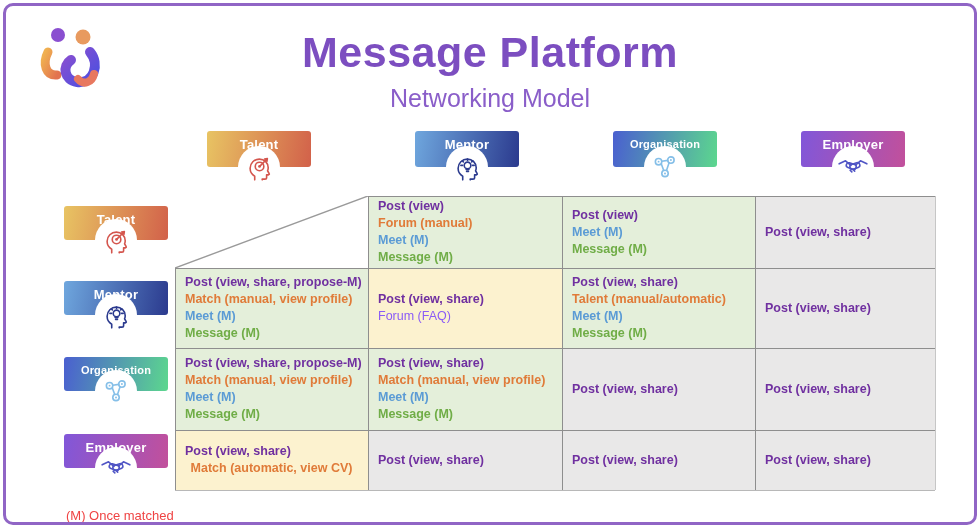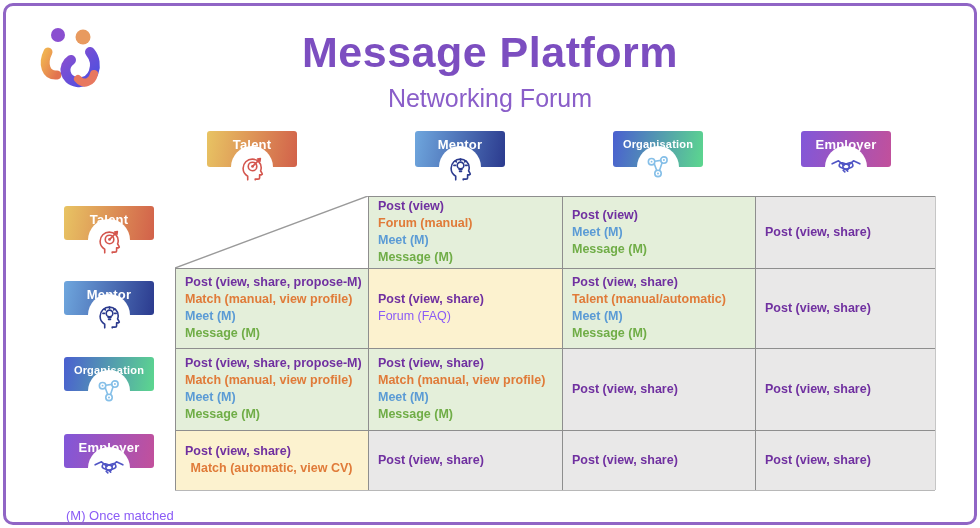--- a/index.html
+++ b/index.html
@@ -45,7 +45,7 @@
   </svg>
 
   <h1 class="title" style="color: rgb(124, 78, 192);">Message Platform</h1>
-  <h2 class="subtitle" style="color: rgb(138, 94, 201);">Networking Forum</h2>
+  <h2 class="subtitle" style="color: rgb(138, 94, 201);">Networking Model</h2>
 
   <div id="headers">
       <div class="badge" style="left: 207px; top: 131px; height: 36px; background: linear-gradient(100deg, rgb(232, 196, 99), rgb(210, 97, 74));">

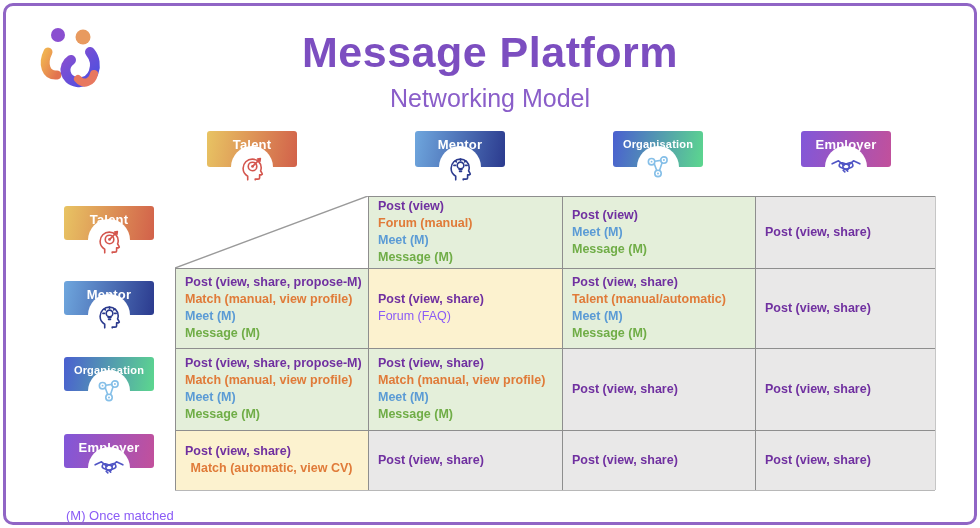--- a/index.html
+++ b/index.html
@@ -9,7 +9,7 @@
   .logo{position:absolute;left:32px;top:22px;z-index:5;}
   .title{position:absolute;left:0;right:0;top:28px;text-align:center;font-size:43px;font-weight:800;letter-spacing:.5px;margin:0;}
   .subtitle{position:absolute;left:0;right:0;top:84px;text-align:center;font-size:25px;font-weight:500;margin:0;}
-  .badge{position:absolute;width:90px;border-radius:3px;text-align:center;z-index:4;}
+  .badge{position:absolute;width:104px;border-radius:3px;text-align:center;z-index:4;}
   .badge .lbl{position:relative;z-index:3;display:block;color:#fff;font-weight:700;font-size:13px;line-height:19px;margin-top:4px;letter-spacing:.2px;}
   .badge .circ{position:absolute;left:50%;transform:translateX(-50%);width:42px;height:42px;border-radius:50%;
                background:#fff;z-index:2;display:flex;align-items:center;justify-content:center;}

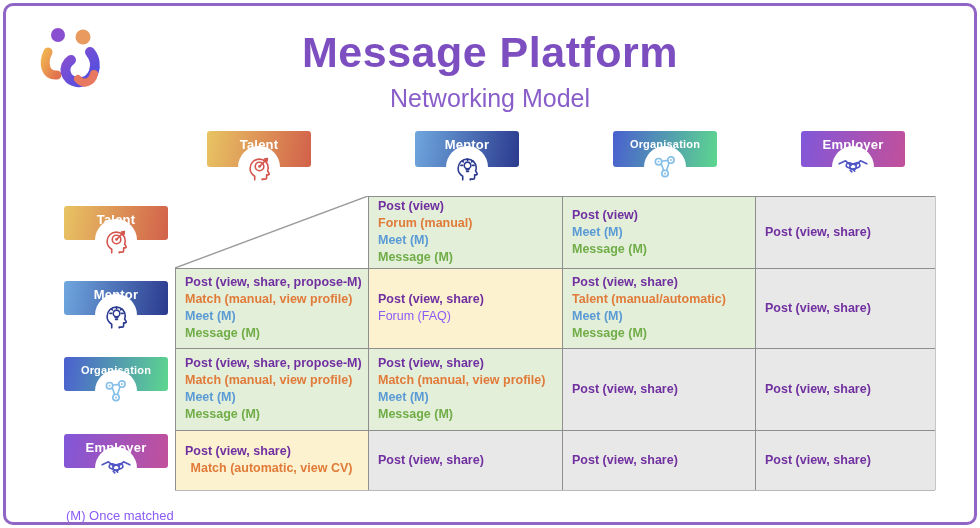--- a/index.html
+++ b/index.html
@@ -18,7 +18,7 @@
   .cell .line{font-size:12.5px;font-weight:600;line-height:17px;white-space:nowrap;}
   .gl{position:absolute;z-index:2;}
   .diag{position:absolute;z-index:2;}
-  .legend{position:absolute;left:66px;top:508px;font-size:13px;color:#8b5cf6;z-index:3;}
+  .legend{position:absolute;left:66px;top:508px;font-size:13px;color:#ef4444;z-index:3;}
 </style>
 </head>
 <body>

